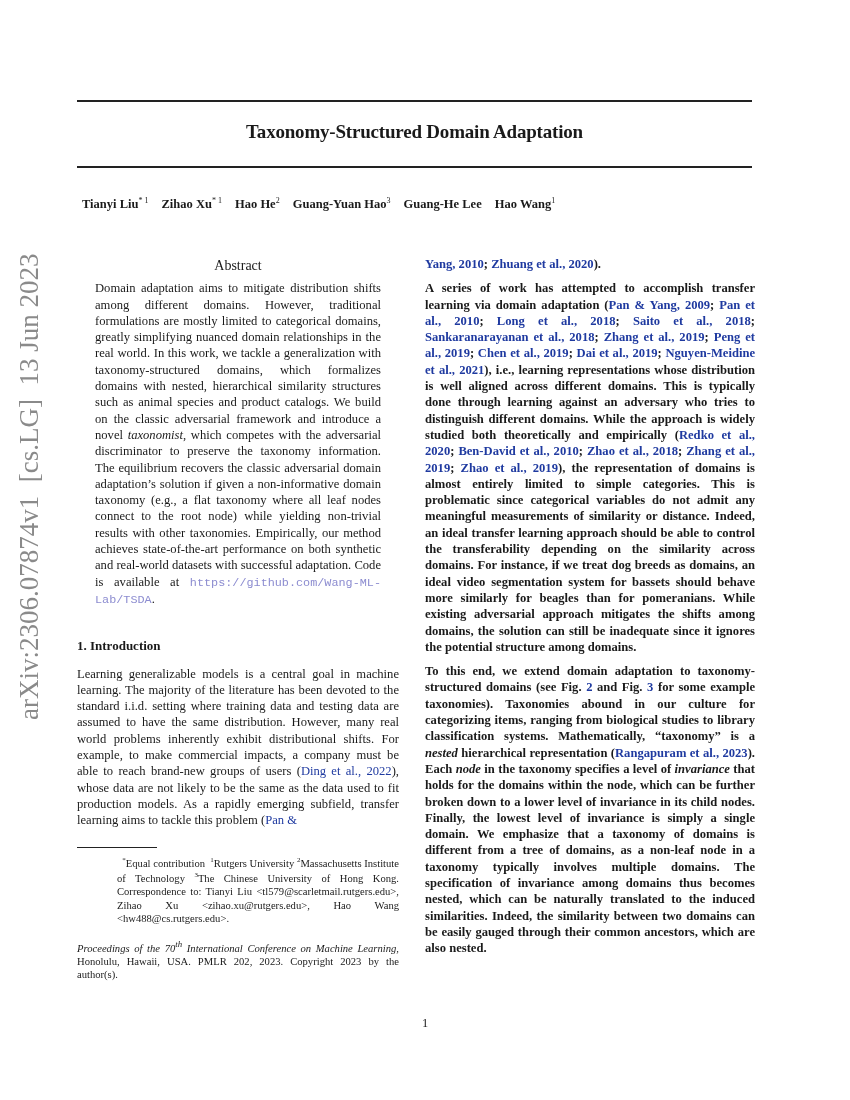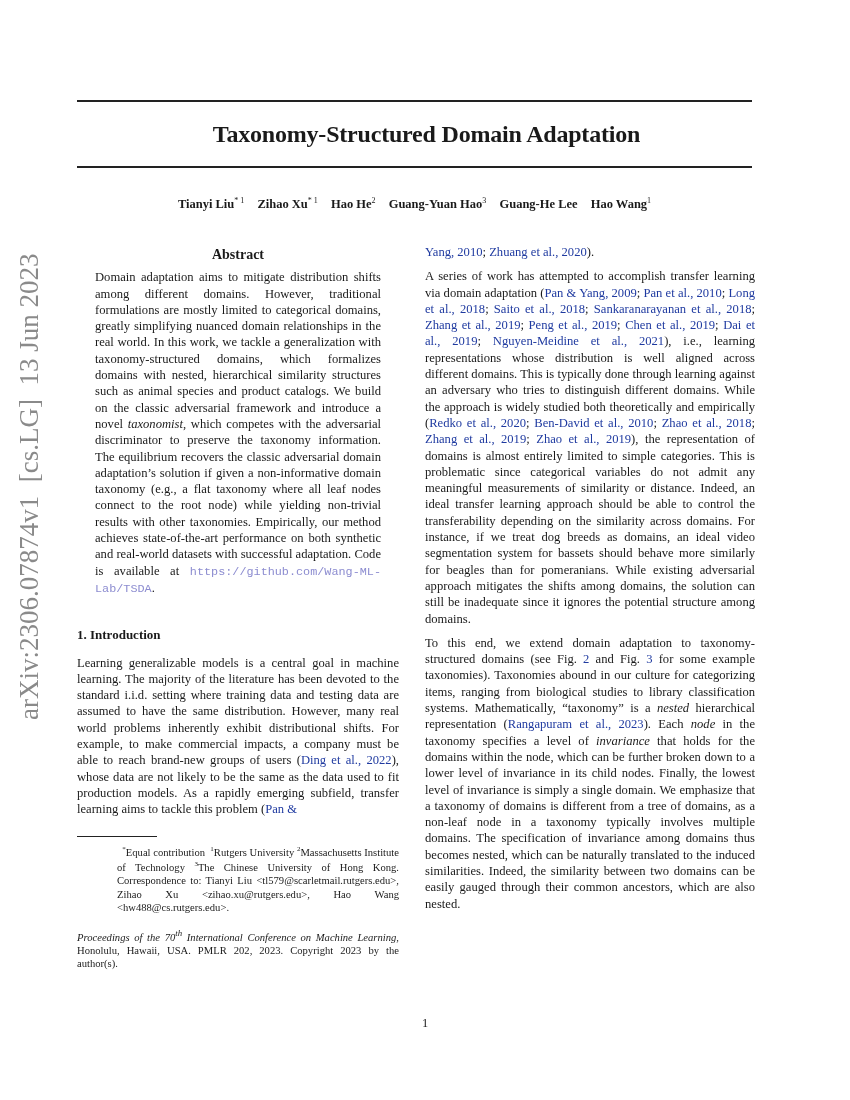--- a/index.html
+++ b/index.html
@@ -8,8 +8,8 @@
   .rule { position: absolute; left: 77px; width: 675px; height: 2px; background: #222; }
   #rule-top { top: 100px; }
   #rule-bottom { top: 166px; }
-  .title { position: absolute; top: 121px; left: 89px; width: 675px; text-align: center;
-           font-weight: bold; font-size: 24px; letter-spacing: -0.2px; }
+  .title { position: absolute; top: 121px; left: 77px; width: 675px; text-align: center;
+           font-weight: bold; font-size: 19px; letter-spacing: -0.2px; }
   .authors { position: absolute; top: 196px; left: 77px; width: 675px; text-align: center;
              font-weight: bold; font-size: 12.5px; }
   .authors .author { margin: 0 5px; }

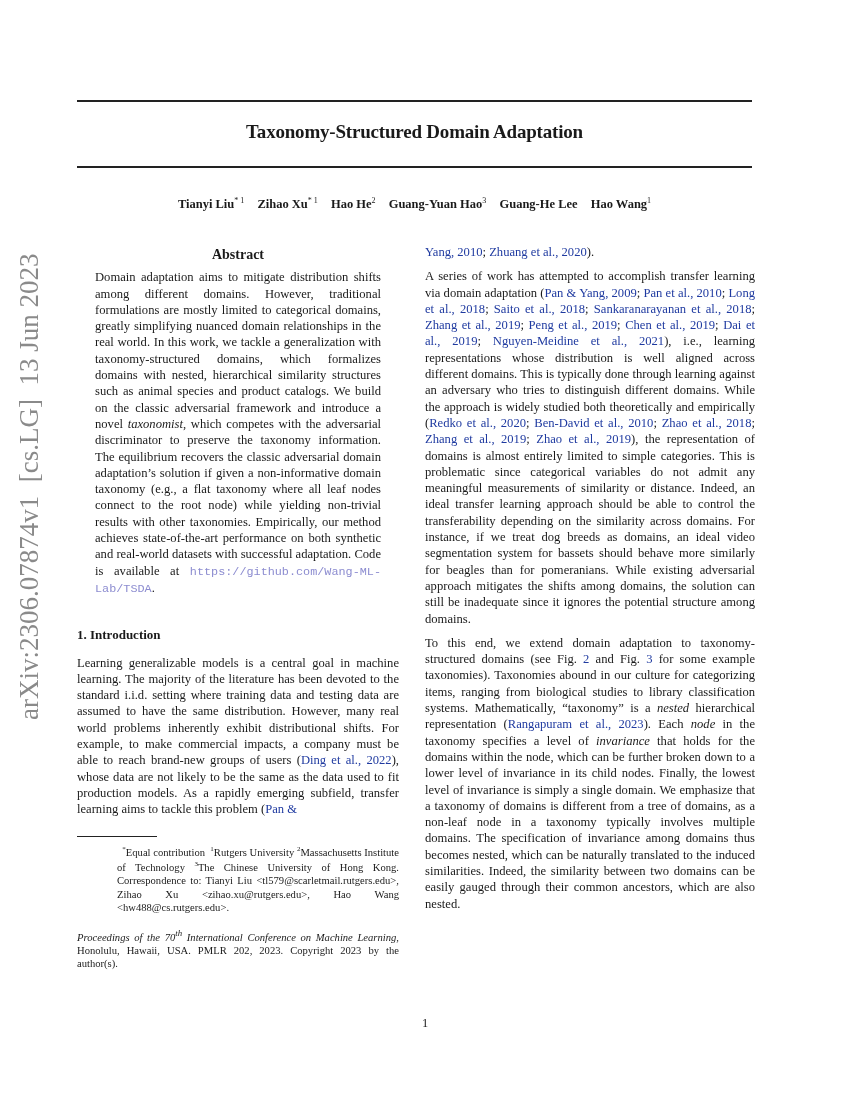--- a/index.html
+++ b/index.html
@@ -10,7 +10,7 @@
   #rule-bottom { top: 166px; }
   .title { position: absolute; top: 121px; left: 77px; width: 675px; text-align: center;
            font-weight: bold; font-size: 19px; letter-spacing: -0.2px; }
-  .authors { position: absolute; top: 196px; left: 77px; width: 675px; text-align: center;
+  .authors { position: absolute; top: 196px; left: 77px; width: 675px; text-align: left;
              font-weight: bold; font-size: 12.5px; }
   .authors .author { margin: 0 5px; }
   .authors sup { font-weight: normal; font-size: 8px; }

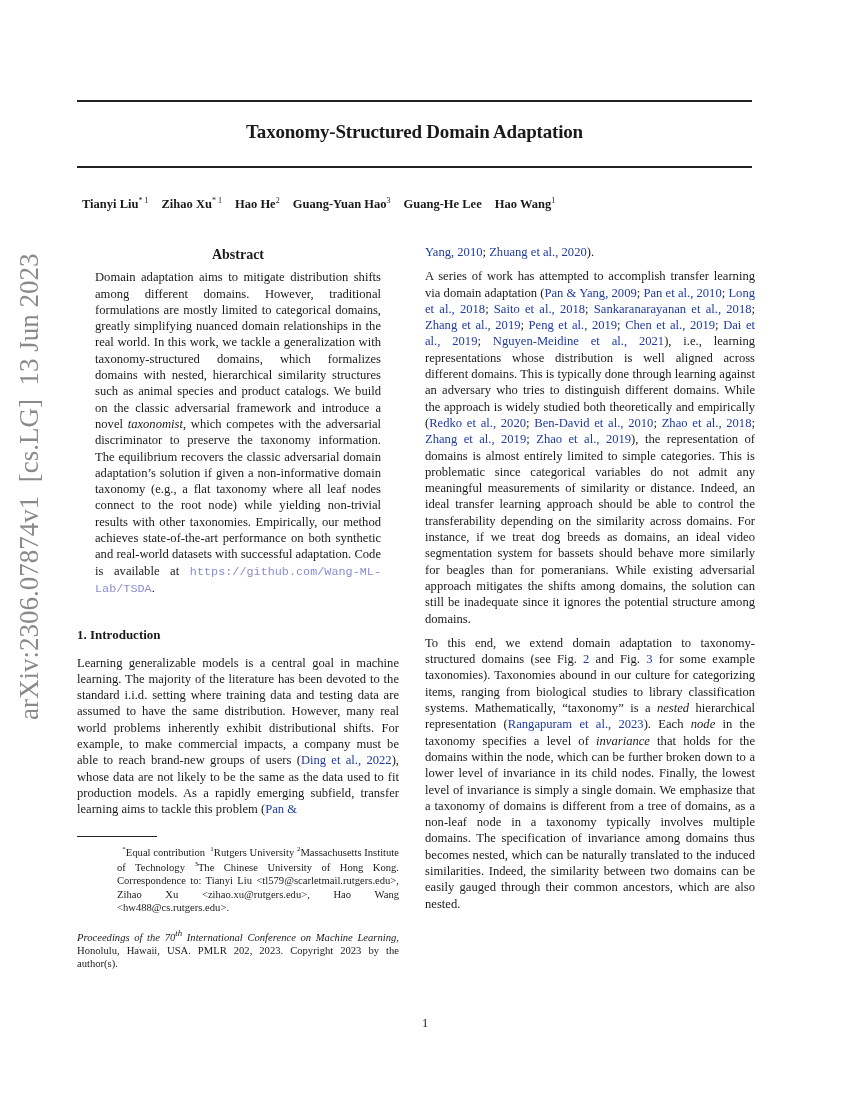--- a/index.html
+++ b/index.html
@@ -19,7 +19,7 @@
   .col { position: absolute; font-size: 12.6px; line-height: 16.3px; text-align: justify; }
   #col-left { left: 77px; width: 322px; top: 242px; }
   #col-right { left: 425px; width: 330px; top: 244px; }
-  .abstract-h { text-align: center; font-weight: bold; font-size: 14px; margin: 5px 0 6px 0; }
+  .abstract-h { text-align: center; font-weight: normal; font-size: 14px; margin: 16px 0 6px 0; }
   .abstract-body { margin: 0 18px; }
   .sec-h { font-weight: bold; font-size: 13px; margin: 30px 0 11px 0; }
   p { margin: 0 0 8px 0; }

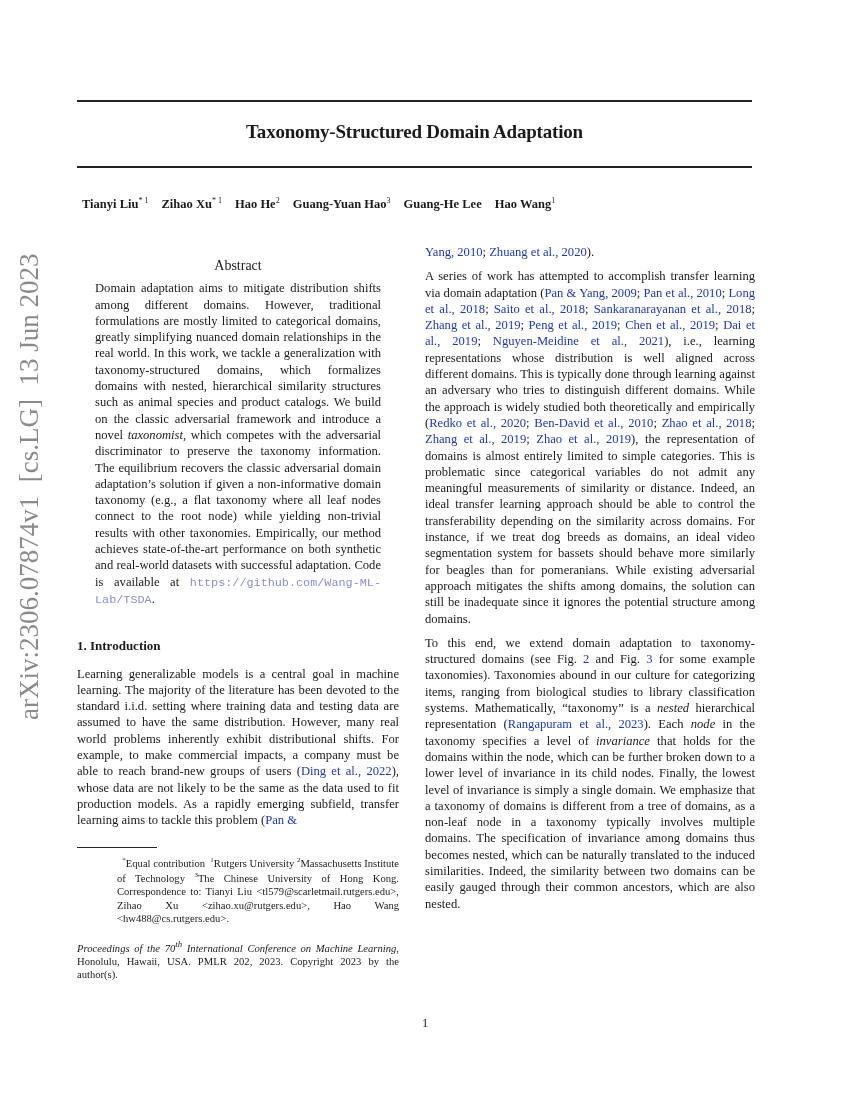--- a/index.html
+++ b/index.html
@@ -18,7 +18,7 @@
            transform: rotate(-90deg); font-size: 27px; color: #8a8a8a; white-space: pre; }
   .col { position: absolute; font-size: 12.6px; line-height: 16.3px; text-align: justify; }
   #col-left { left: 77px; width: 322px; top: 242px; }
-  #col-right { left: 425px; width: 330px; top: 244px; }
+  #col-right { left: 425px; width: 330px; top: 256px; font-weight: bold; }
   .abstract-h { text-align: center; font-weight: normal; font-size: 14px; margin: 16px 0 6px 0; }
   .abstract-body { margin: 0 18px; }
   .sec-h { font-weight: bold; font-size: 13px; margin: 30px 0 11px 0; }

